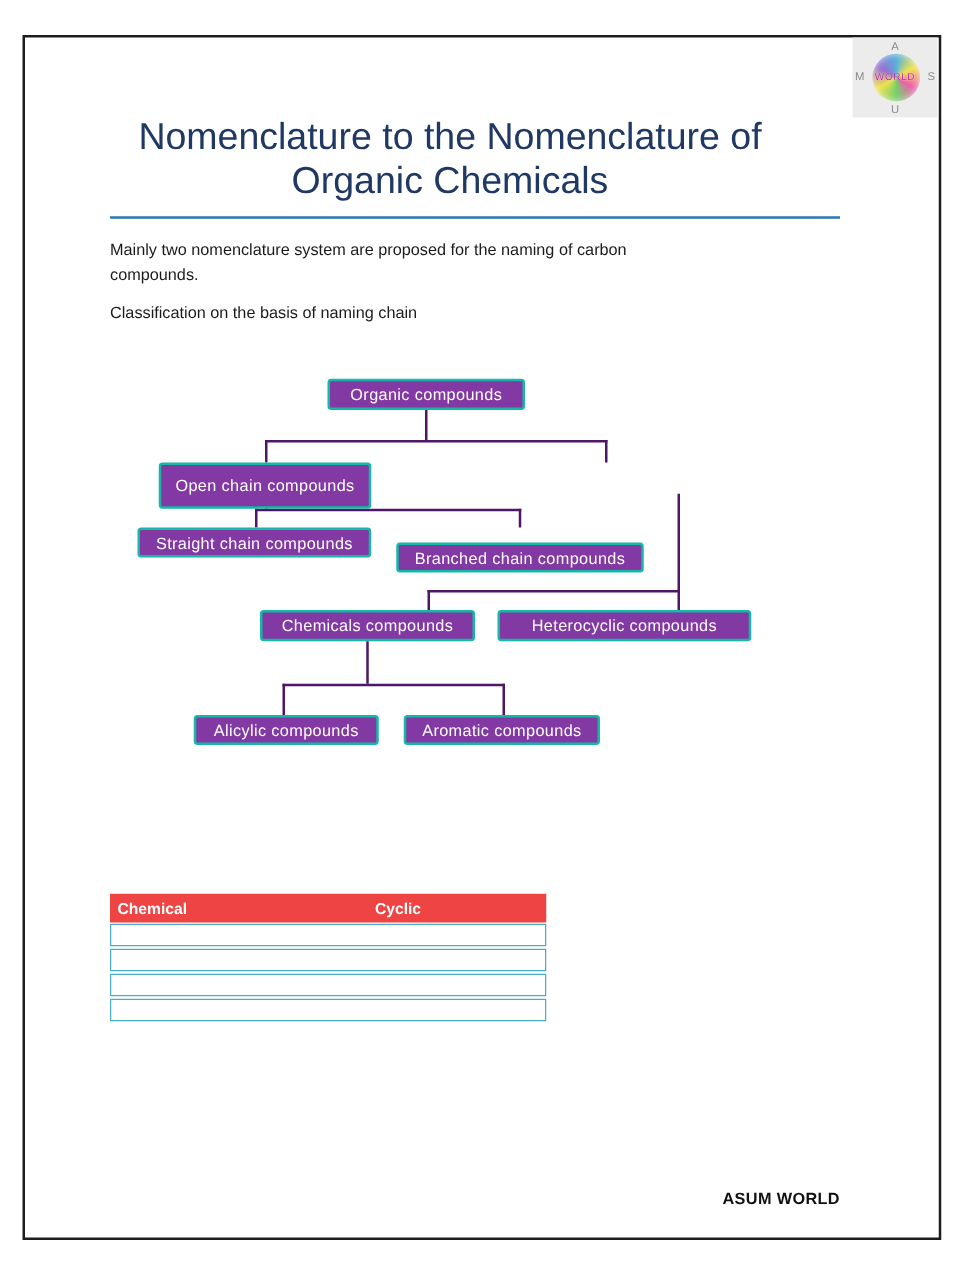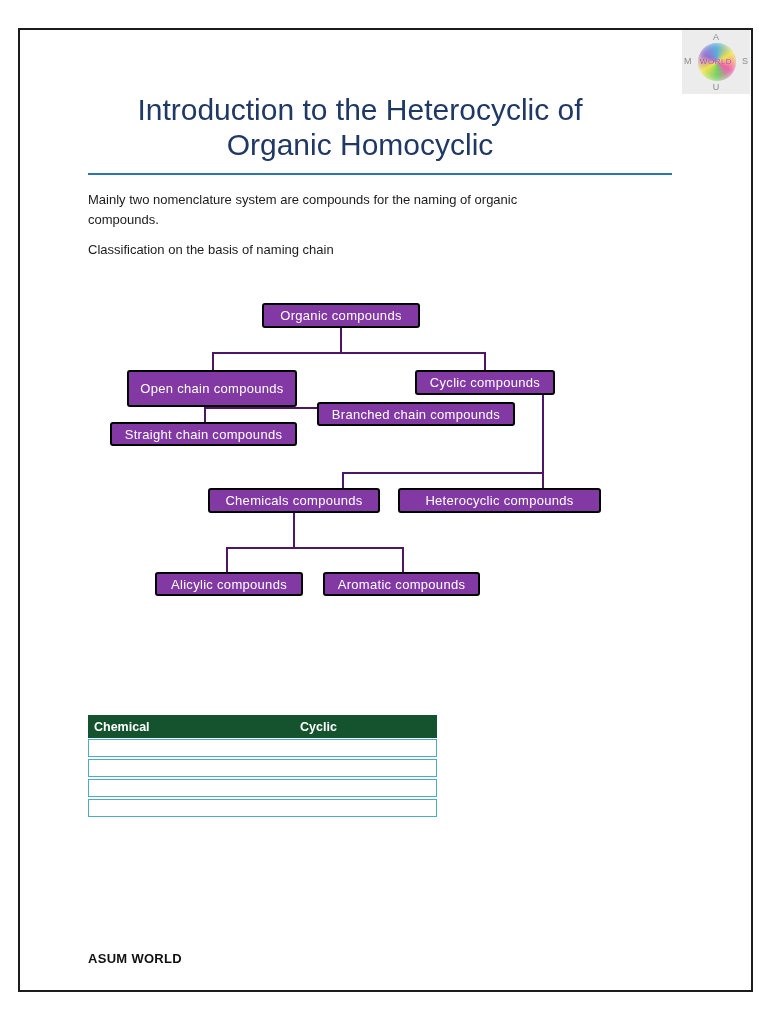--- a/index.html
+++ b/index.html
@@ -90,7 +90,7 @@
   </div>
 
   <div class="title">
-    <div>Introduction to the Heterocyclic of</div>
+    <div>Nomenclature to the Nomenclature of</div>
     <div>Organic Homocyclic</div>
   </div>
   <div class="rule"></div>

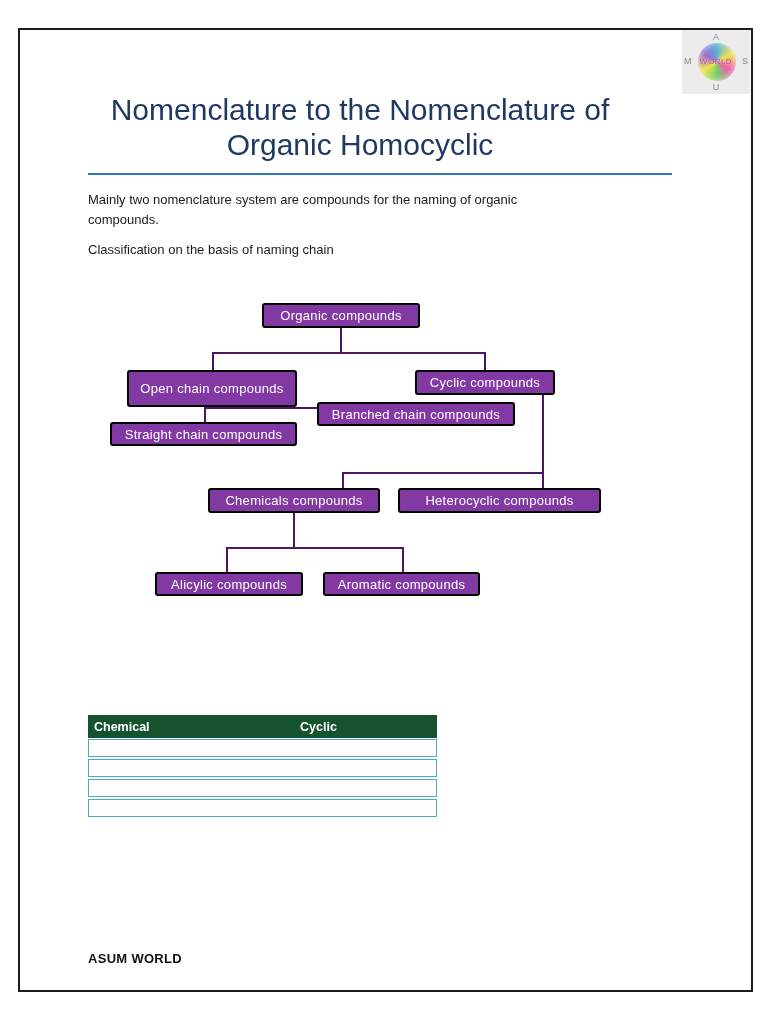--- a/index.html
+++ b/index.html
@@ -91,7 +91,7 @@
 
   <div class="title">
     <div>Nomenclature to the Nomenclature of</div>
-    <div>Organic Homocyclic</div>
+    <div>Organic Chemicals</div>
   </div>
   <div class="rule"></div>
 

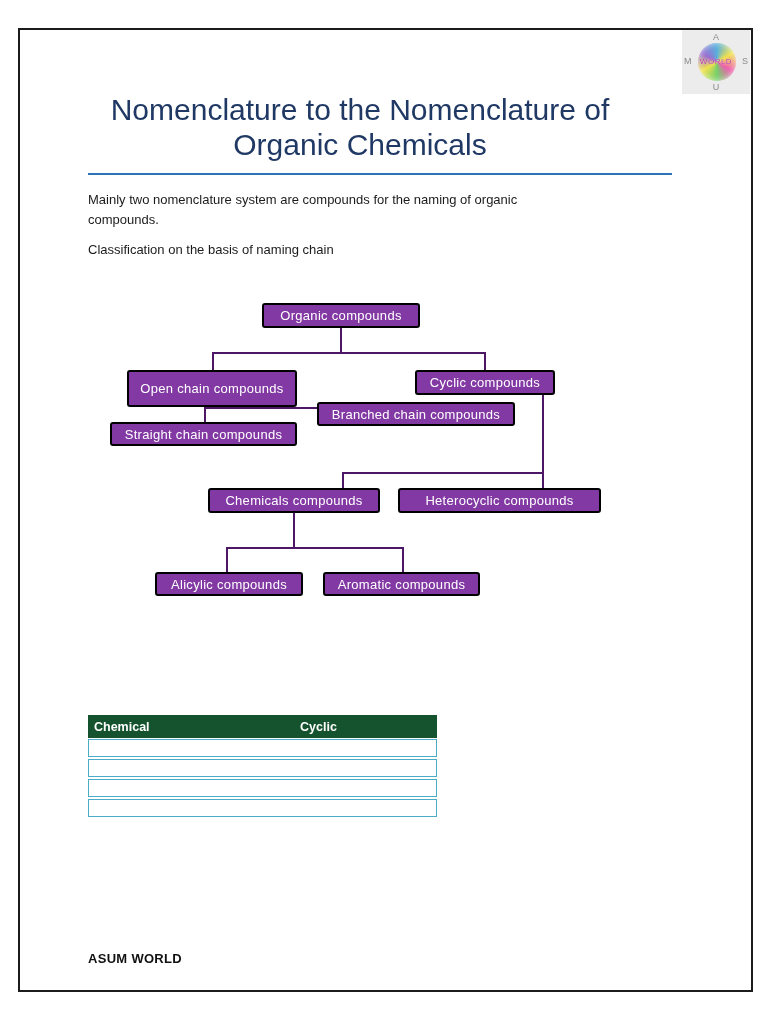--- a/index.html
+++ b/index.html
@@ -95,7 +95,7 @@
   </div>
   <div class="rule"></div>
 
-  <div class="para para1">Mainly two nomenclature system are compounds for the naming of organic compounds.</div>
+  <div class="para para1">Mainly two nomenclature system are proposed for the naming of carbon compounds.</div>
   <div class="para para2">Classification on the basis of naming chain</div>
 
   <div class="cv" style="left:320px;top:298px;height:24px;"></div>

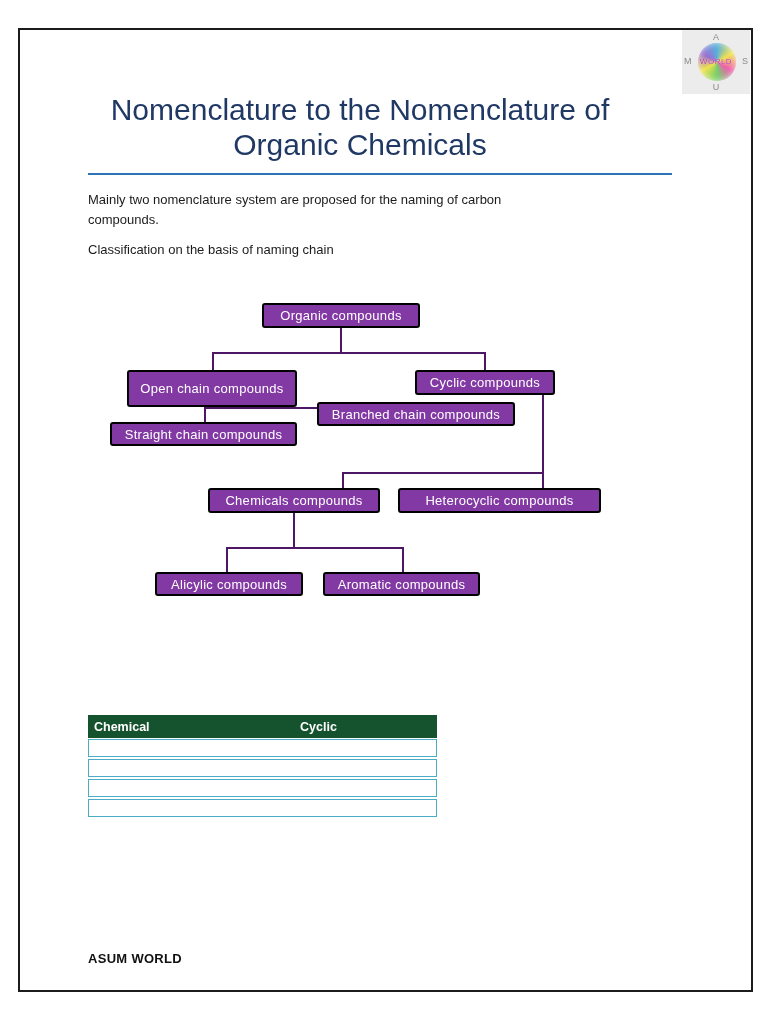--- a/index.html
+++ b/index.html
@@ -48,7 +48,7 @@
   .para2{top:210px;width:520px;}
   
   .fnode{
-    position:absolute;background:#8239a3;border:2px solid #000000;border-radius:3px;
+    position:absolute;background:#8239a3;border:2px solid #14b8a6;border-radius:3px;
     color:#ffffff;font-size:13px;display:flex;align-items:center;justify-content:center;
     box-sizing:border-box;letter-spacing:.3px;
   }

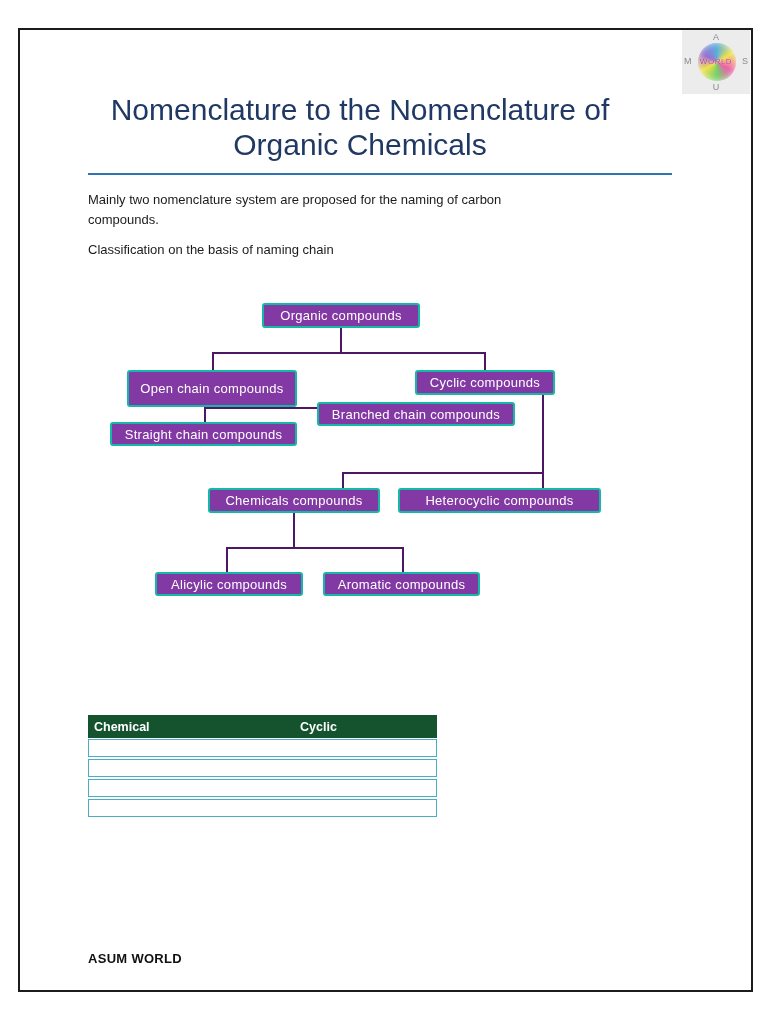--- a/index.html
+++ b/index.html
@@ -117,7 +117,6 @@
 
   <div class="fnode" style="left:242px;top:273px;width:158px;height:25px;">Organic compounds</div>
   <div class="fnode" style="left:107px;top:340px;width:170px;height:37px;">Open chain compounds</div>
-  <div class="fnode" style="left:395px;top:340px;width:140px;height:25px;">Cyclic compounds</div>
   <div class="fnode" style="left:90px;top:392px;width:187px;height:24px;">Straight chain compounds</div>
   <div class="fnode" style="left:297px;top:372px;width:198px;height:24px;">Branched chain compounds</div>
   <div class="fnode" style="left:188px;top:458px;width:172px;height:25px;">Chemicals compounds</div>

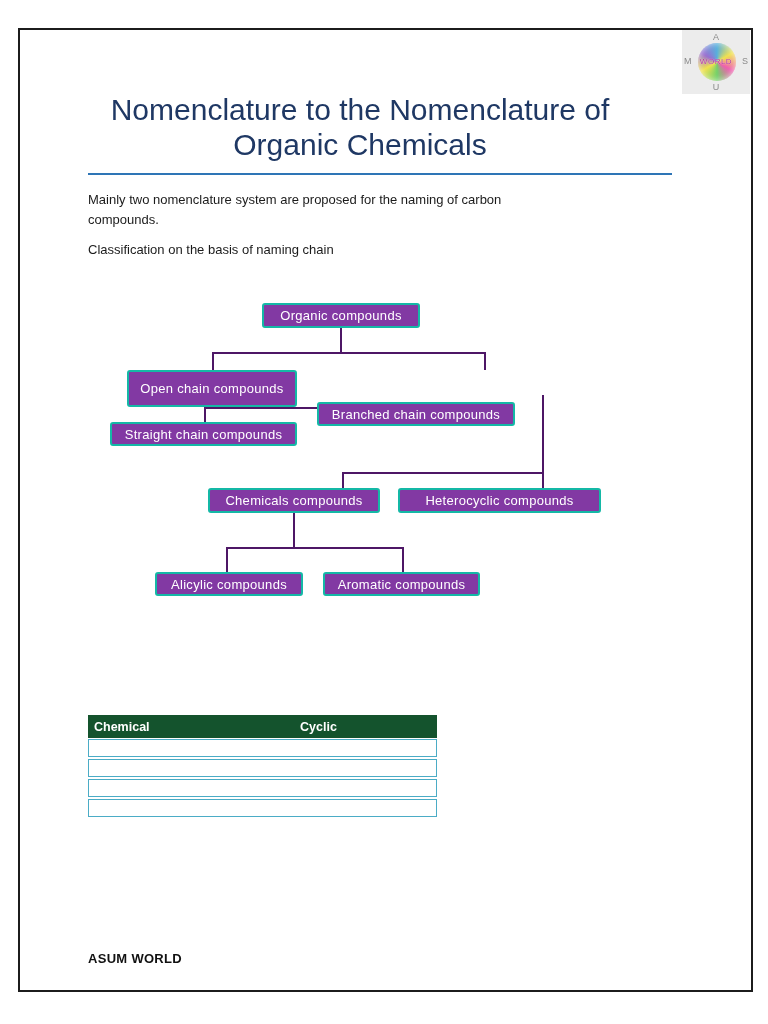--- a/index.html
+++ b/index.html
@@ -118,7 +118,7 @@
   <div class="fnode" style="left:242px;top:273px;width:158px;height:25px;">Organic compounds</div>
   <div class="fnode" style="left:107px;top:340px;width:170px;height:37px;">Open chain compounds</div>
   <div class="fnode" style="left:90px;top:392px;width:187px;height:24px;">Straight chain compounds</div>
-  <div class="fnode" style="left:297px;top:372px;width:198px;height:24px;">Branched chain compounds</div>
+  <div class="fnode" style="left:297px;top:404px;width:198px;height:24px;">Branched chain compounds</div>
   <div class="fnode" style="left:188px;top:458px;width:172px;height:25px;">Chemicals compounds</div>
   <div class="fnode" style="left:378px;top:458px;width:203px;height:25px;">Heterocyclic compounds</div>
   <div class="fnode" style="left:135px;top:542px;width:148px;height:24px;">Alicylic compounds</div>

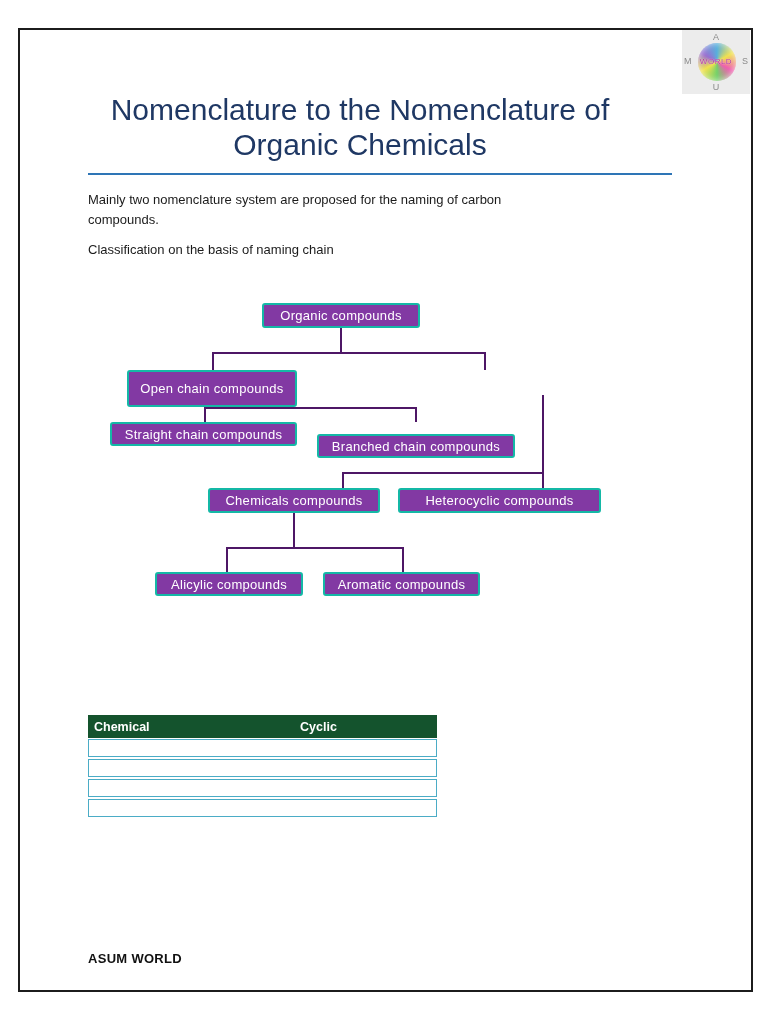--- a/index.html
+++ b/index.html
@@ -58,7 +58,7 @@
   
   .tbl{position:absolute;left:68px;top:685px;width:349px;}
   .tbl-header{
-    display:flex;align-items:center;height:23px;background:#14532d;
+    display:flex;align-items:center;height:23px;background:#ef4444;
     color:#ffffff;font-weight:bold;font-size:12.5px;
   }
   .th-chemical{width:212px;padding-left:6px;box-sizing:border-box;}

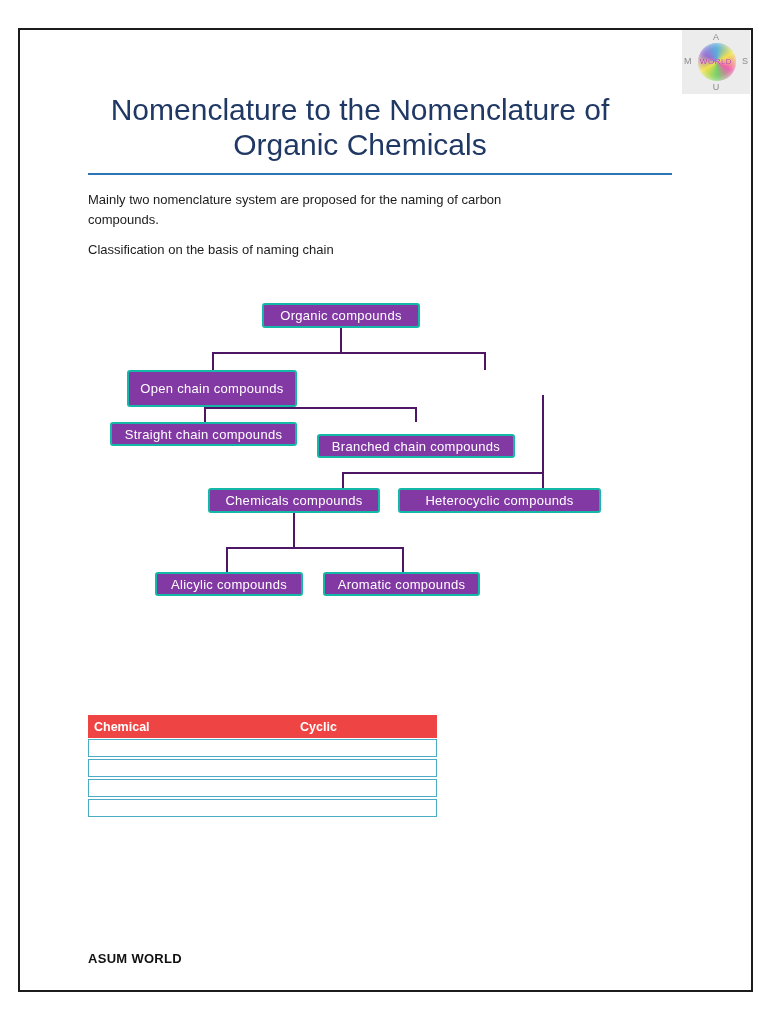--- a/index.html
+++ b/index.html
@@ -69,7 +69,7 @@
   .tbl-row.first{margin-top:1px;}
   
   .footer{
-    position:absolute;left:68px;top:921px;width:584px;text-align:left;
+    position:absolute;left:68px;top:921px;width:584px;text-align:right;
     color:#111111;font-size:13px;font-weight:600;letter-spacing:.3px;
   }
 </style>

